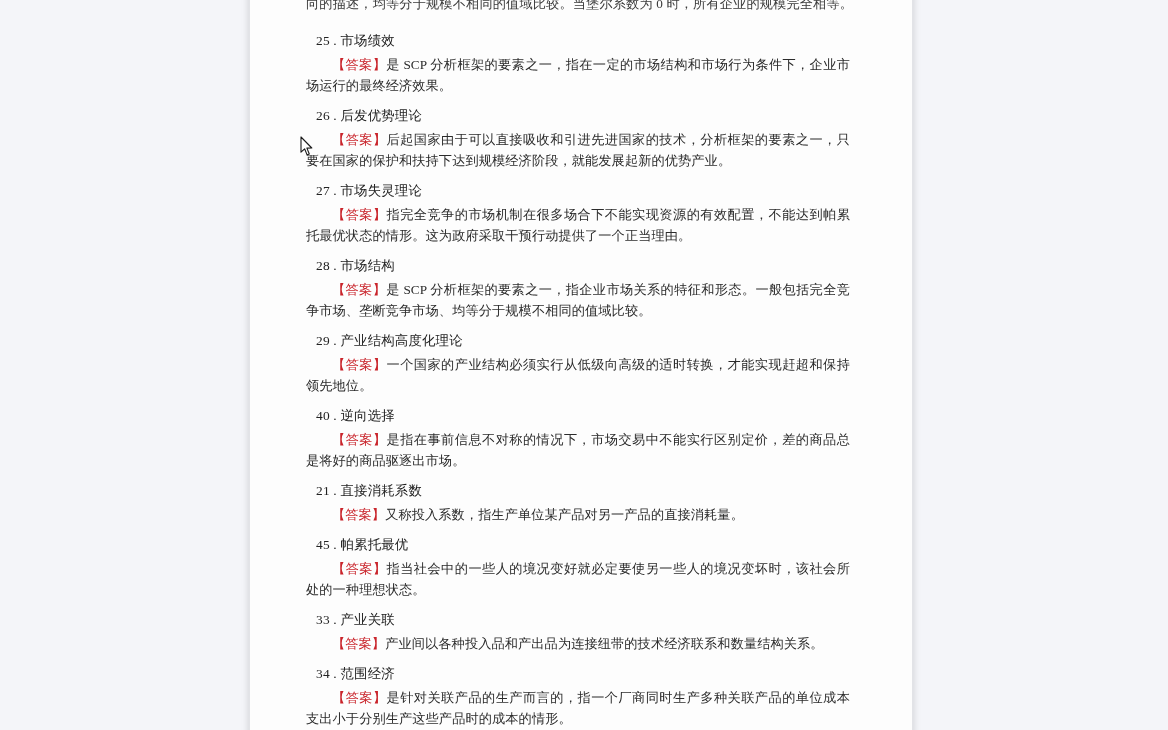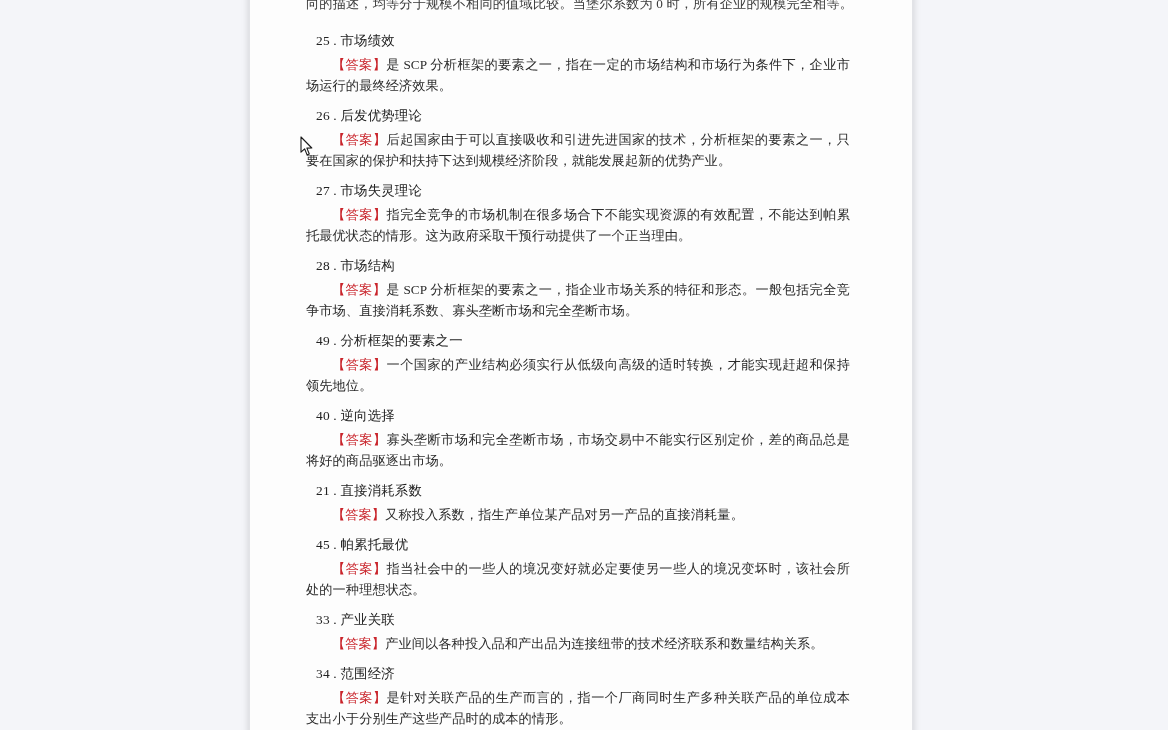--- a/index.html
+++ b/index.html
@@ -132,7 +132,7 @@
             </div>
             <div class="entry">
               <p class="term"><span class="num">28</span> <span>.</span> <span>市场结构</span></p>
-              <p class="answer"><span class="tag">【答案】</span><span>是 SCP 分析框架的要素之一，指企业市场关系的特征和形态。一般包括完全竞争市场、直接消耗系数、寡头垄断市场和完全垄断市场。</span></p>
+              <p class="answer"><span class="tag">【答案】</span><span>是 SCP 分析框架的要素之一，指企业市场关系的特征和形态。一般包括完全竞争市场、垄断竞争市场、均等分于规模不相同的值域比较。</span></p>
             </div>
             <div class="entry">
               <p class="term"><span class="num">49</span> <span>.</span> <span>分析框架的要素之一</span></p>

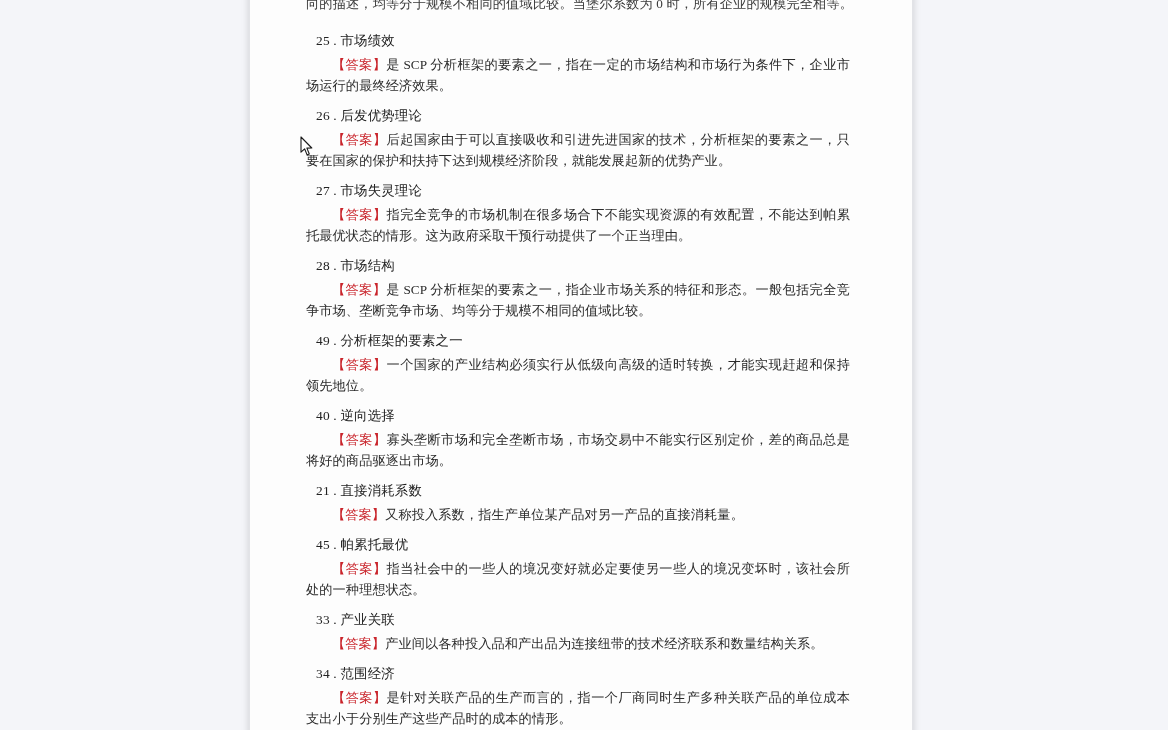--- a/index.html
+++ b/index.html
@@ -135,7 +135,7 @@
               <p class="answer"><span class="tag">【答案】</span><span>是 SCP 分析框架的要素之一，指企业市场关系的特征和形态。一般包括完全竞争市场、垄断竞争市场、均等分于规模不相同的值域比较。</span></p>
             </div>
             <div class="entry">
-              <p class="term"><span class="num">49</span> <span>.</span> <span>分析框架的要素之一</span></p>
+              <p class="term"><span class="num">29</span> <span>.</span> <span>分析框架的要素之一</span></p>
               <p class="answer"><span class="tag">【答案】</span><span>一个国家的产业结构必须实行从低级向高级的适时转换，才能实现赶超和保持领先地位。</span></p>
             </div>
             <div class="entry">

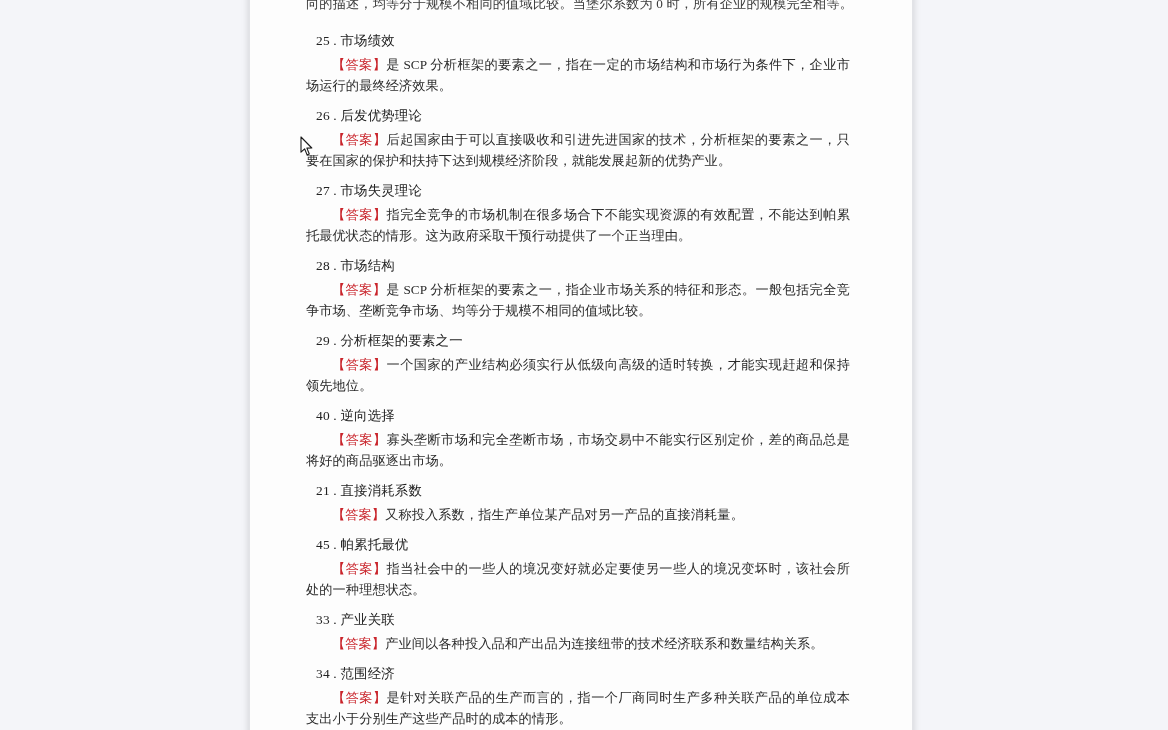--- a/index.html
+++ b/index.html
@@ -135,7 +135,7 @@
               <p class="answer"><span class="tag">【答案】</span><span>是 SCP 分析框架的要素之一，指企业市场关系的特征和形态。一般包括完全竞争市场、垄断竞争市场、均等分于规模不相同的值域比较。</span></p>
             </div>
             <div class="entry">
-              <p class="term"><span class="num">29</span> <span>.</span> <span>分析框架的要素之一</span></p>
+              <p class="term"><span class="num">29</span> <span>.</span> <span>产业结构高度化理论</span></p>
               <p class="answer"><span class="tag">【答案】</span><span>一个国家的产业结构必须实行从低级向高级的适时转换，才能实现赶超和保持领先地位。</span></p>
             </div>
             <div class="entry">

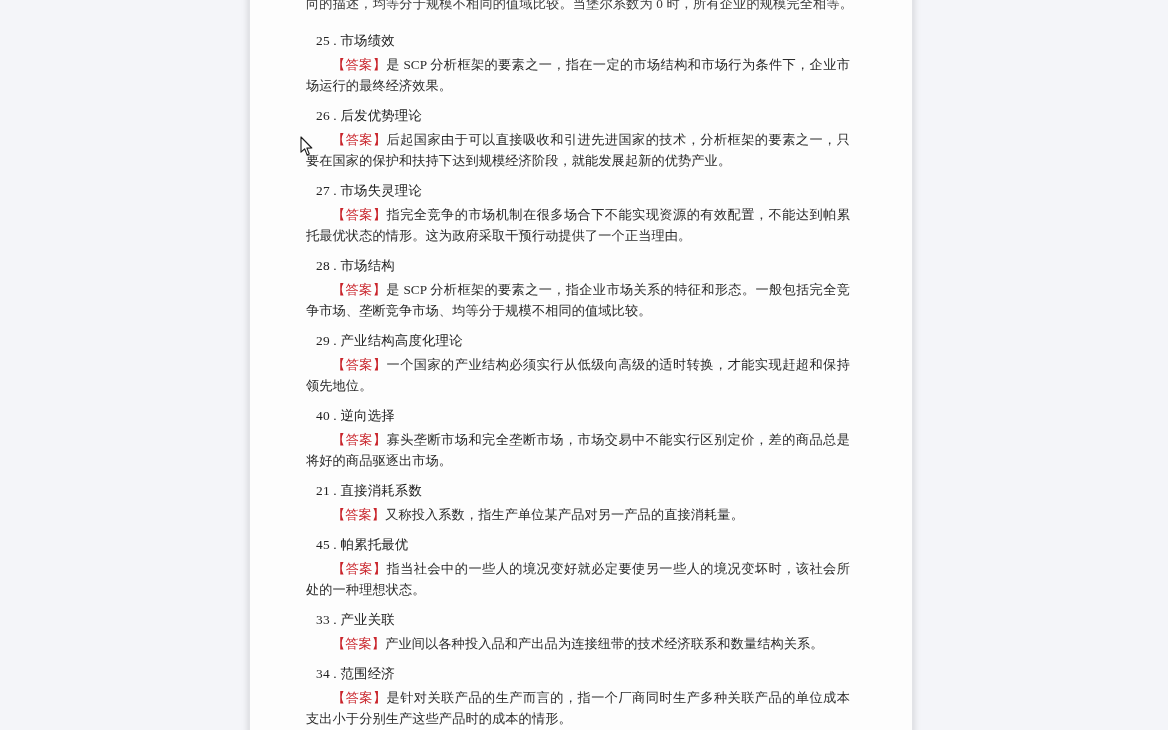--- a/index.html
+++ b/index.html
@@ -140,7 +140,7 @@
             </div>
             <div class="entry">
               <p class="term"><span class="num">40</span> <span>.</span> <span>逆向选择</span></p>
-              <p class="answer"><span class="tag">【答案】</span><span>寡头垄断市场和完全垄断市场，市场交易中不能实行区别定价，差的商品总是将好的商品驱逐出市场。</span></p>
+              <p class="answer"><span class="tag">【答案】</span><span>是指在事前信息不对称的情况下，市场交易中不能实行区别定价，差的商品总是将好的商品驱逐出市场。</span></p>
             </div>
             <div class="entry">
               <p class="term"><span class="num">21</span> <span>.</span> <span>直接消耗系数</span></p>

